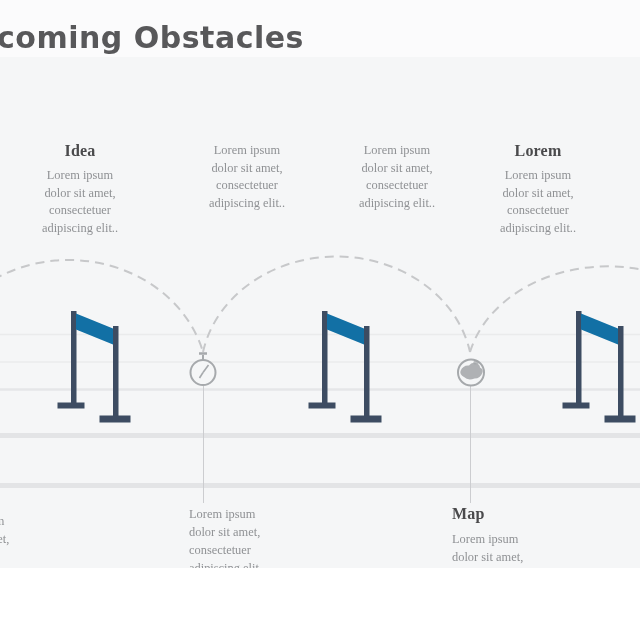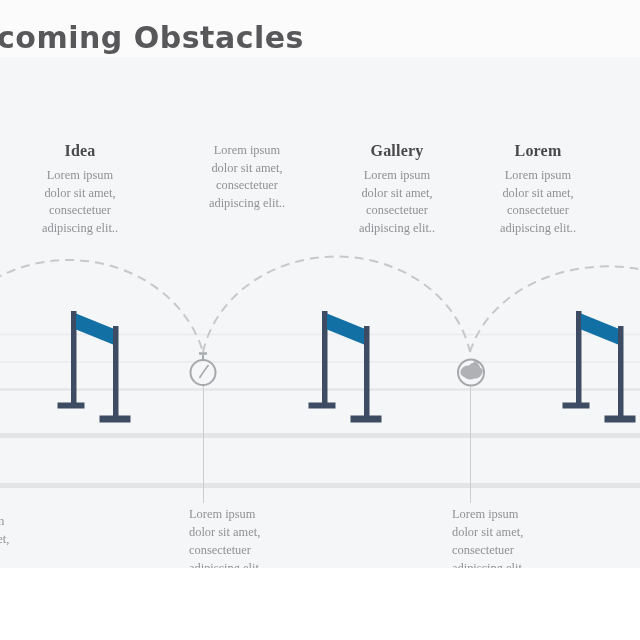--- a/index.html
+++ b/index.html
@@ -113,7 +113,6 @@
 adipiscing elit..</p>
   </div>
   <div class="col top-col" style="left:332px">
-    <h3>Gallery</h3>
     <p>Lorem ipsum
 dolor sit amet,
 consectetuer

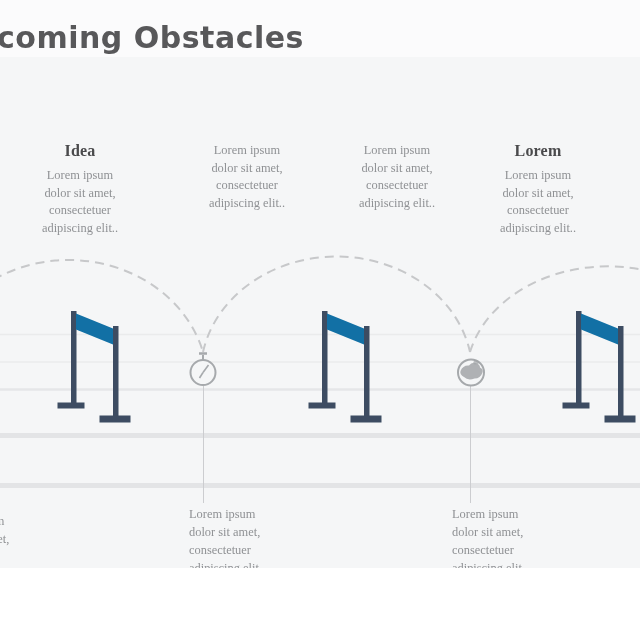--- a/index.html
+++ b/index.html
@@ -147,6 +147,7 @@
 adipiscing elit..</p>
   </div>
   <div class="col bottom-col" style="left:452px">
+    <h3>Map</h3>
     <p>Lorem ipsum
 dolor sit amet,
 consectetuer

